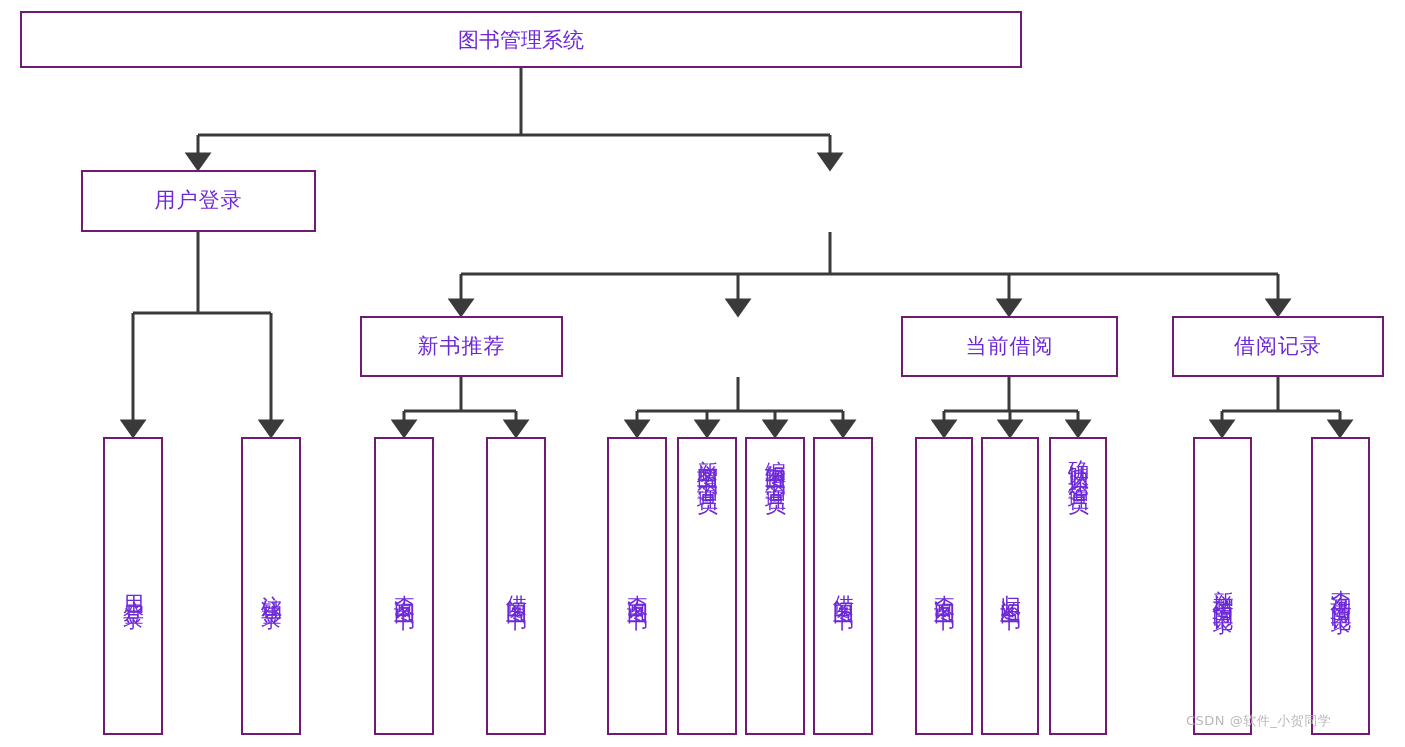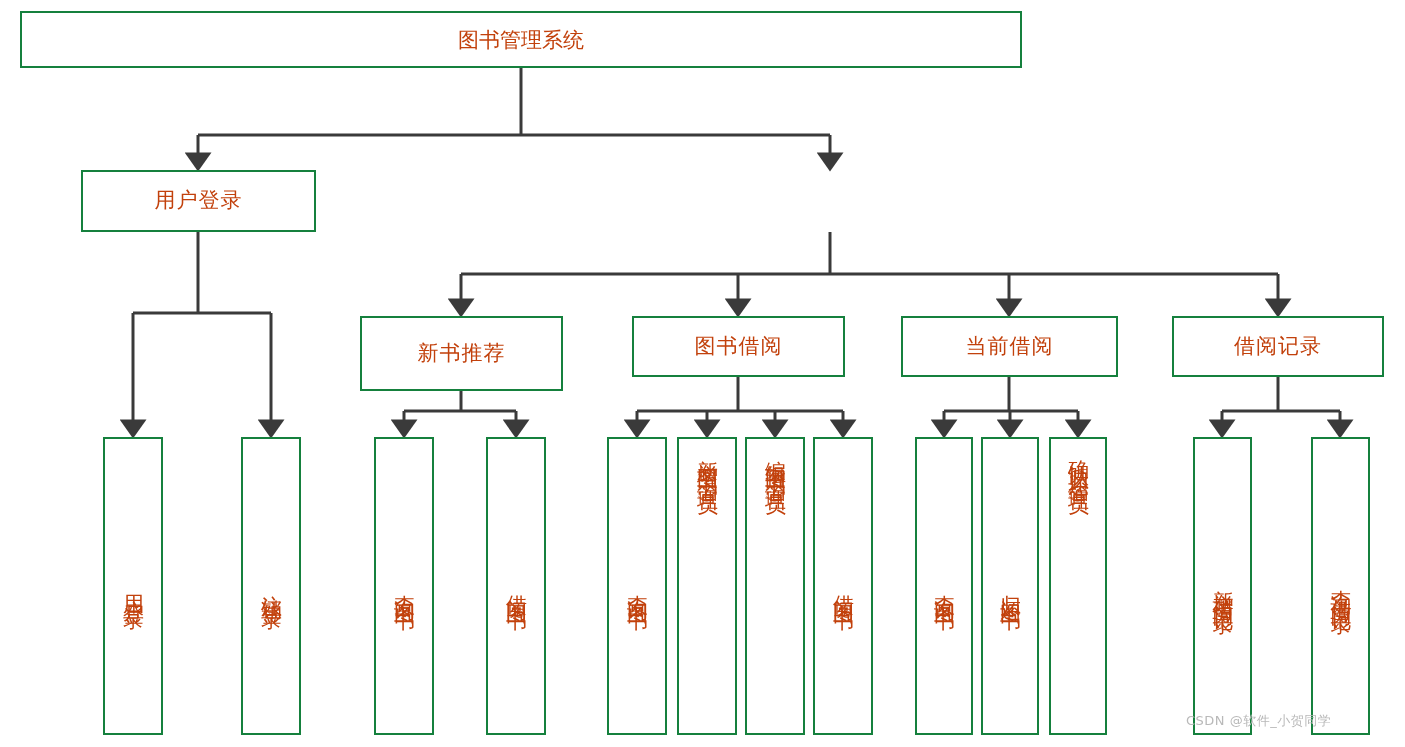--- a/index.html
+++ b/index.html
@@ -14,10 +14,10 @@
     position:absolute;
     box-sizing:border-box;
     background:#ffffff;
-    border:2px solid #15803d;
+    border:2px solid #701a75;
     display:flex;align-items:center;justify-content:center;
     text-align:center;
-    color:#c2410c;
+    color:#6d28d9;
   }
   .node.h{
     font-size:21px;

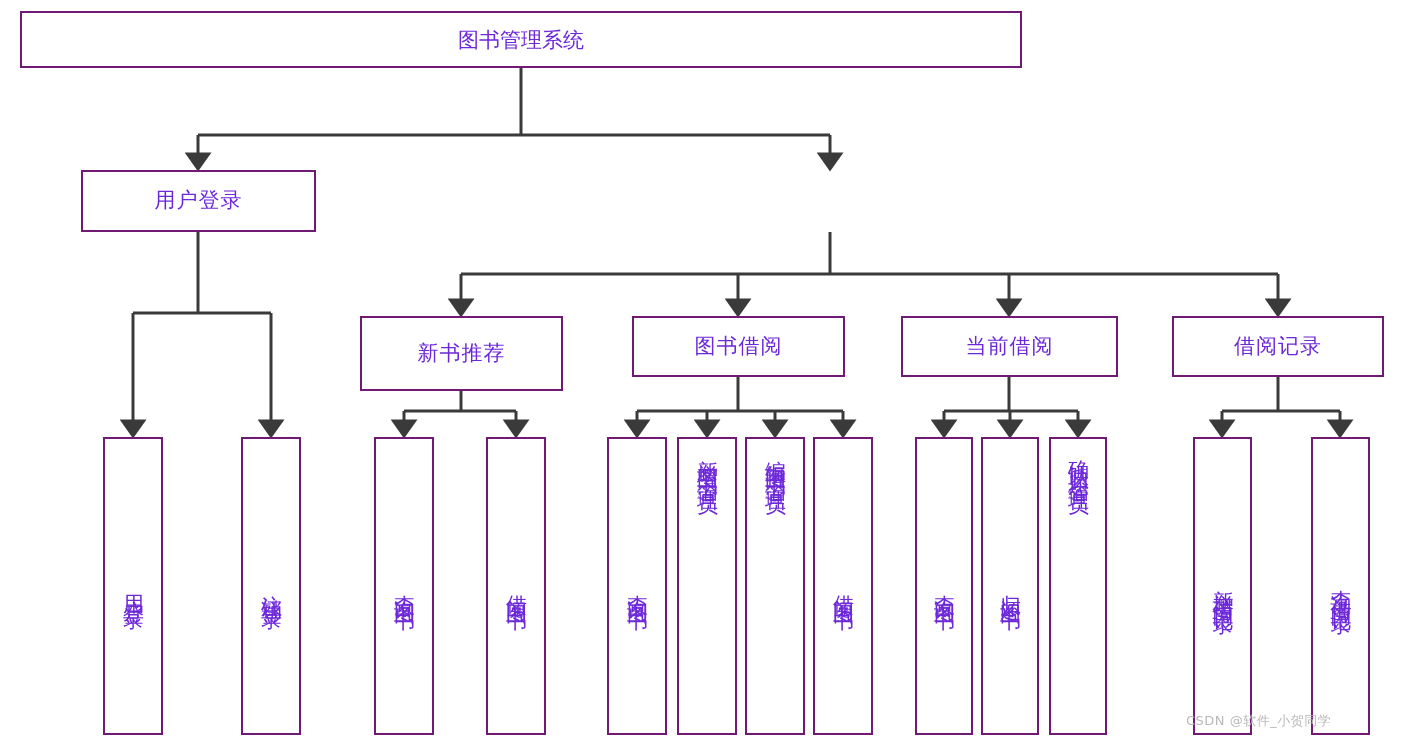--- a/index.html
+++ b/index.html
@@ -110,7 +110,7 @@
     <span>用户登录</span>
   </div>
 
-  <div class="node h" style="left:360px;top:316px;width:203px;height:75px;">
+  <div class="node h" style="left:360px;top:316px;width:203px;height:61px;">
     <span>新书推荐</span>
   </div>
   <div class="node h" style="left:632px;top:316px;width:213px;height:61px;">

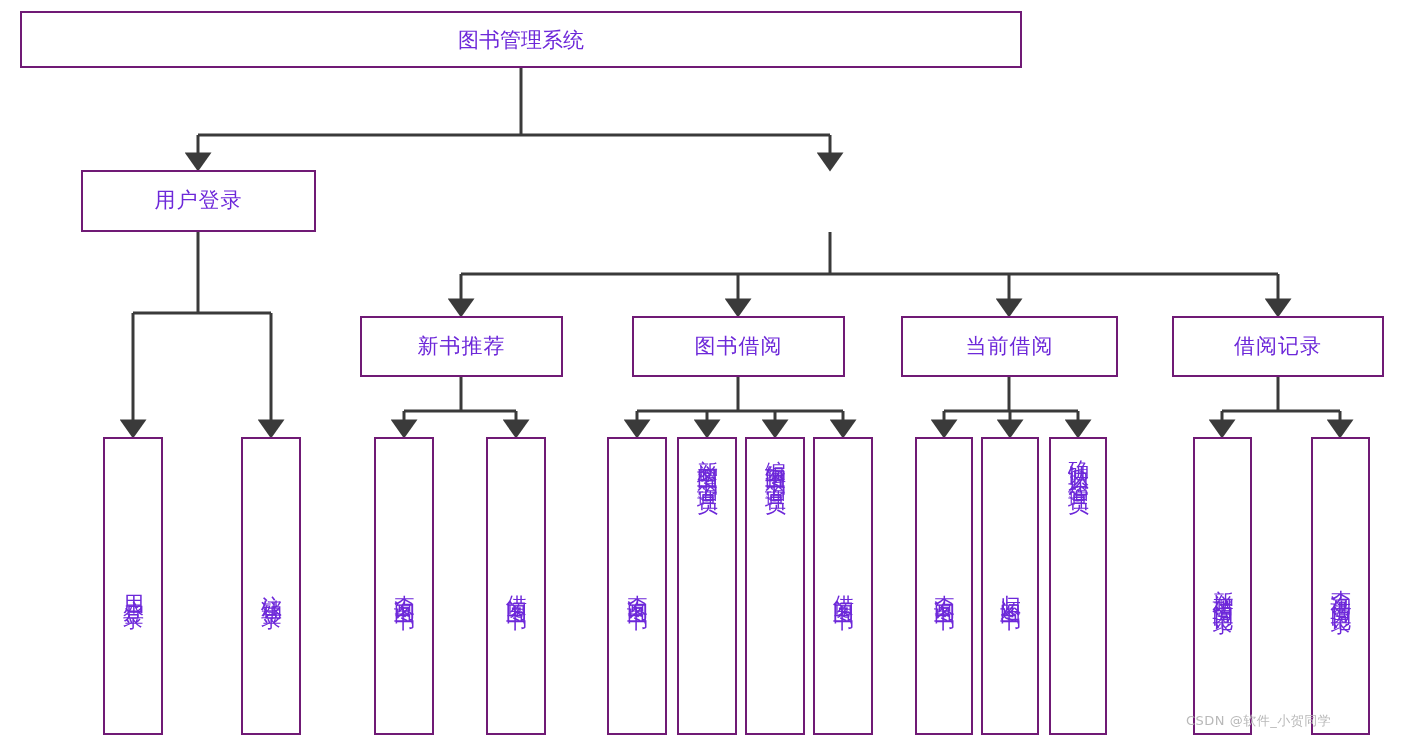--- a/index.html
+++ b/index.html
@@ -113,9 +113,6 @@
   <div class="node h" style="left:360px;top:316px;width:203px;height:61px;">
     <span>新书推荐</span>
   </div>
-  <div class="node h" style="left:632px;top:316px;width:213px;height:61px;">
-    <span>图书借阅</span>
-  </div>
   <div class="node h" style="left:901px;top:316px;width:217px;height:61px;">
     <span>当前借阅</span>
   </div>

